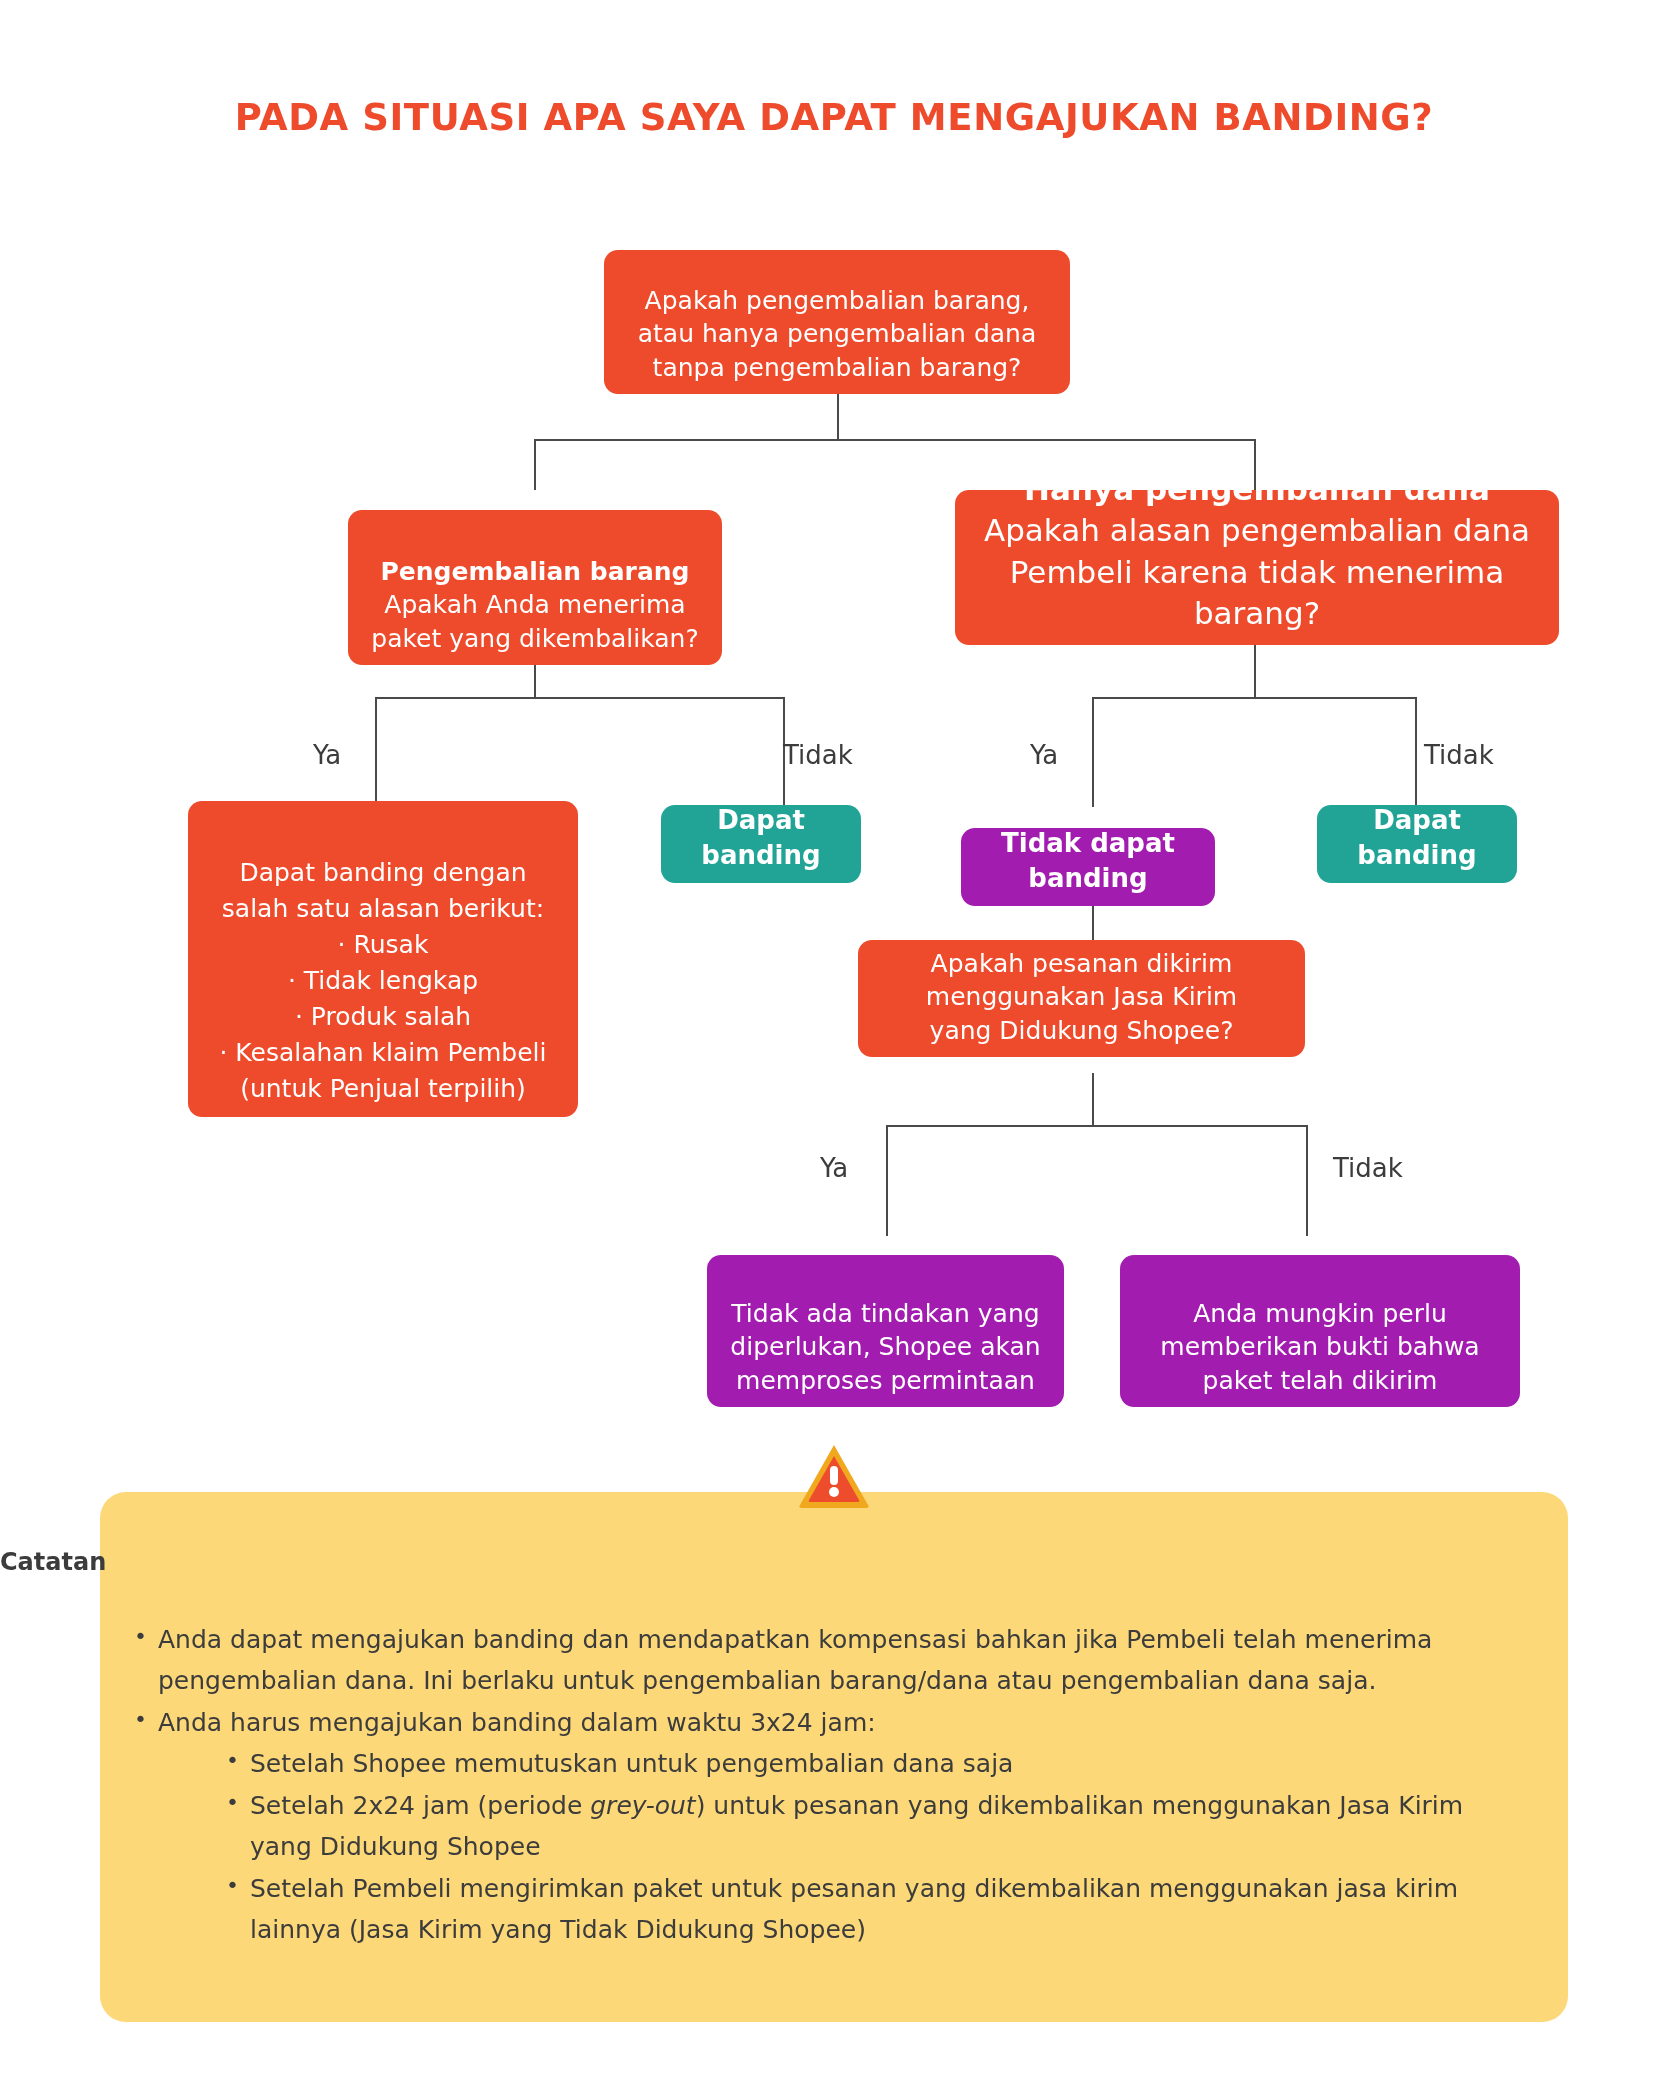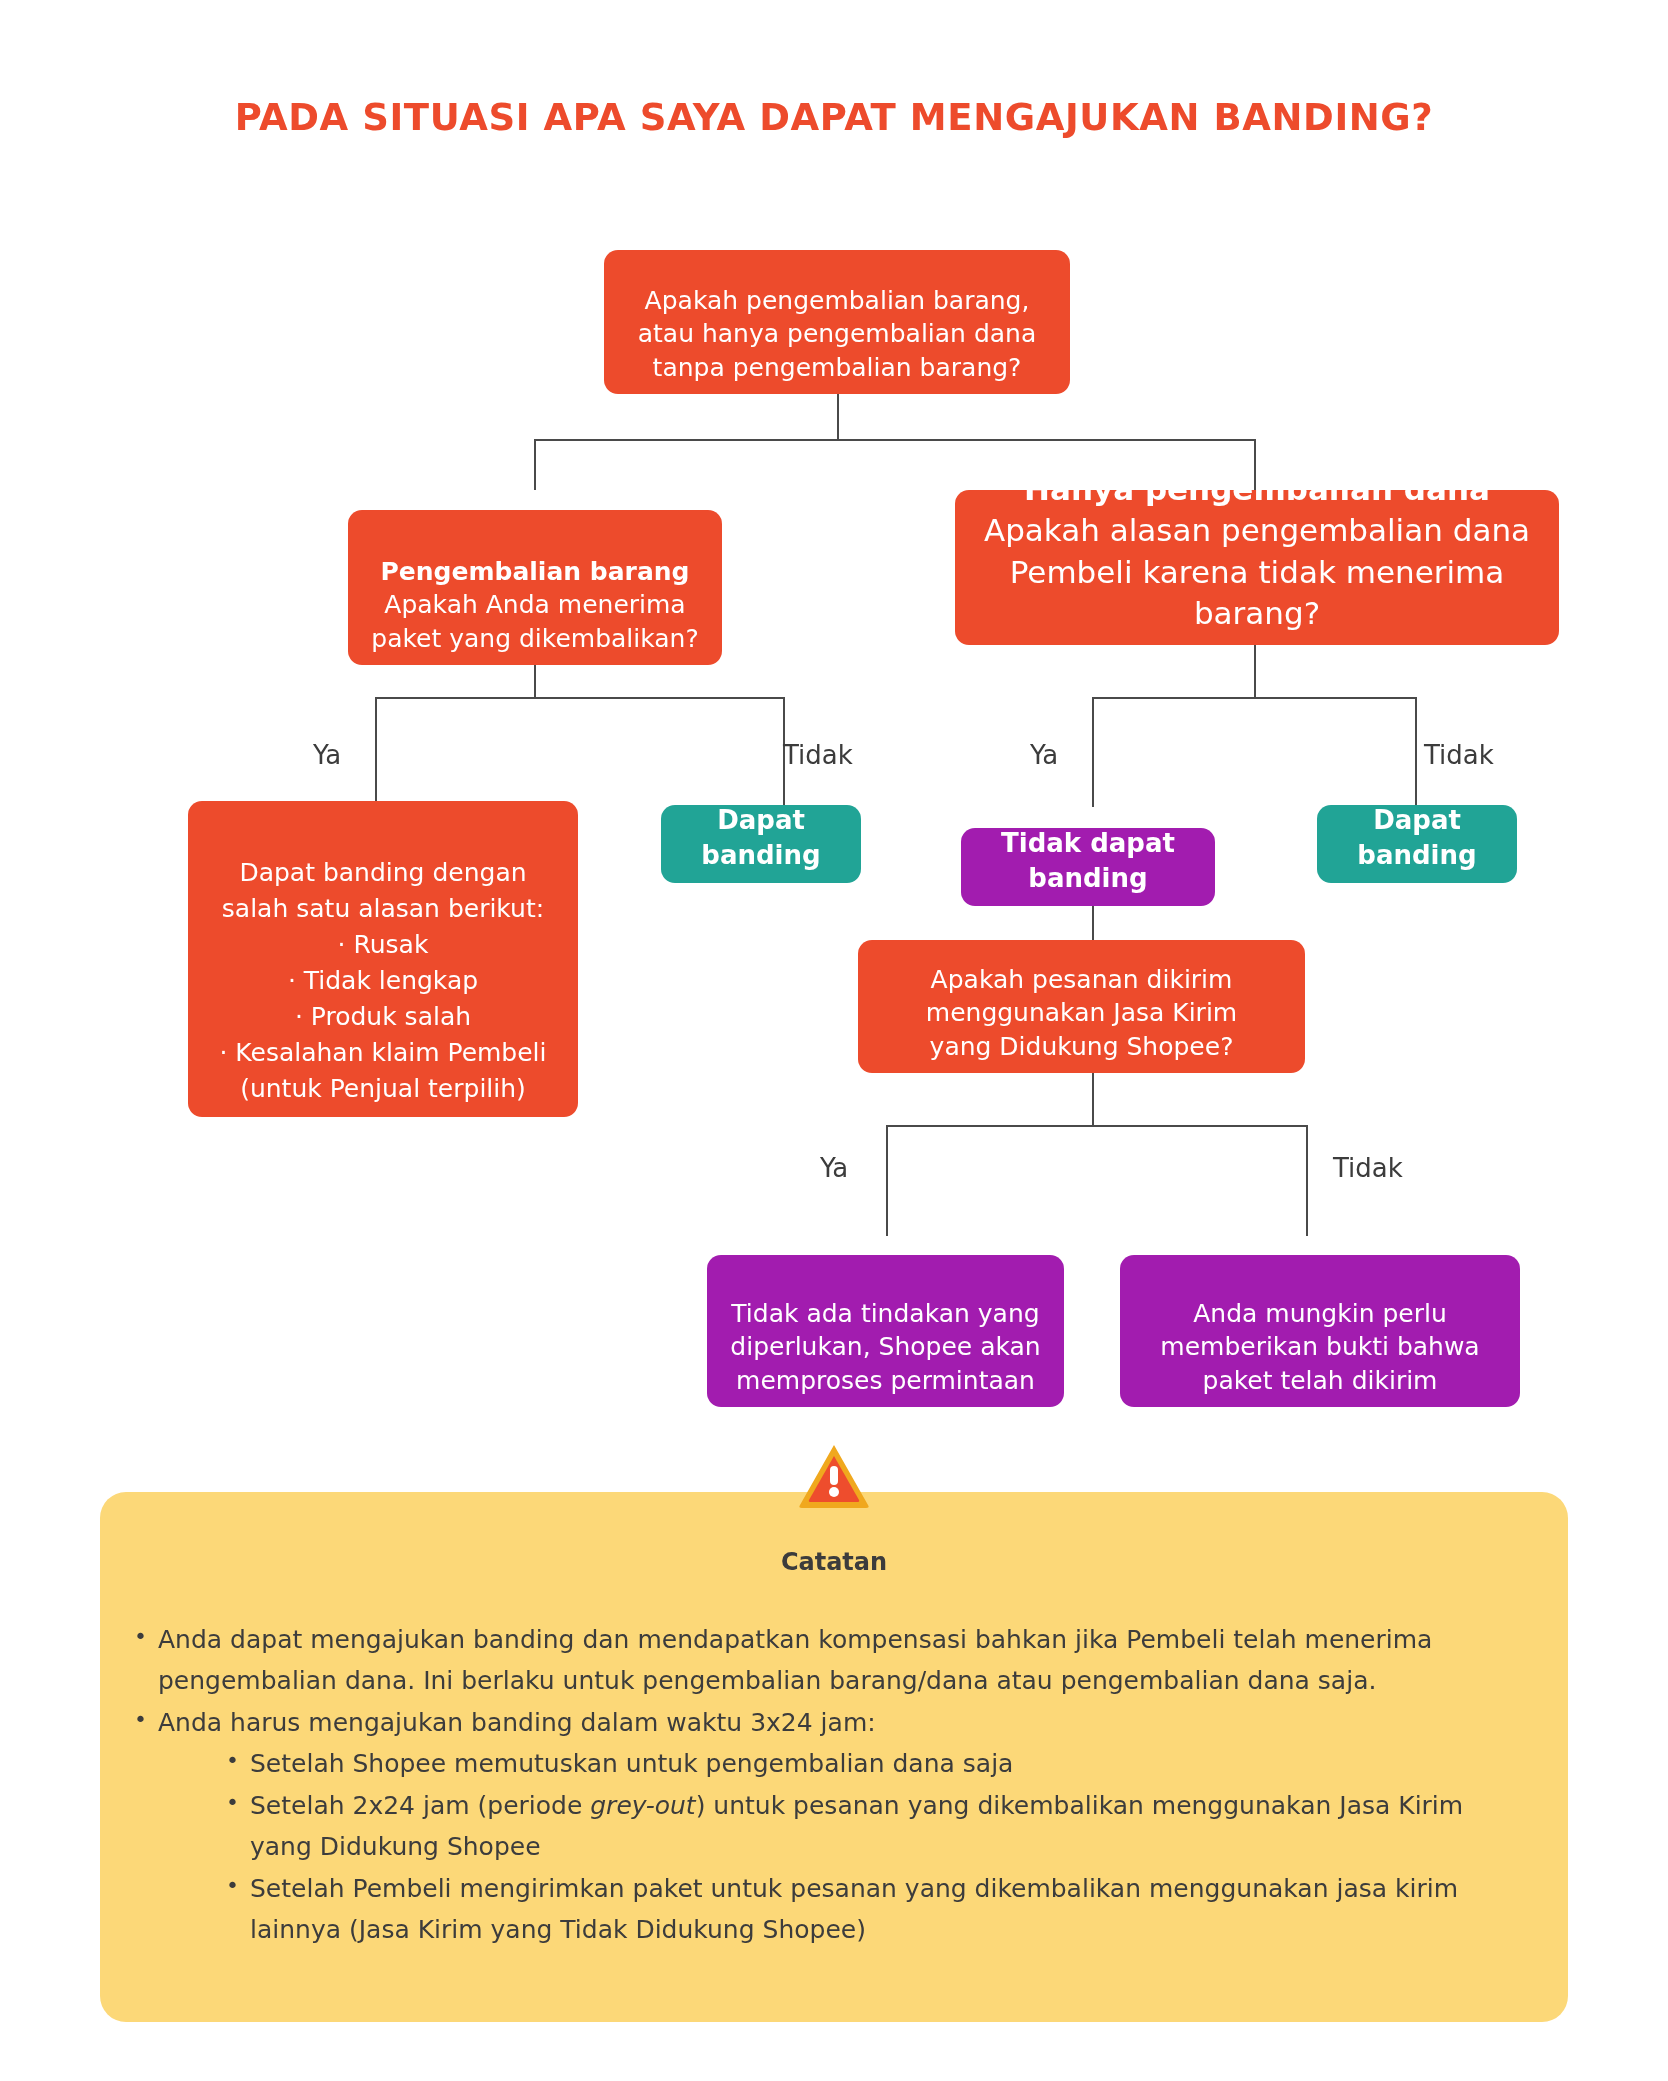--- a/index.html
+++ b/index.html
@@ -236,7 +236,7 @@
   <span class="ln">banding</span>
 </div>
 
-<div class="node node-orange" style="left:858px; top:940px; width:447px; height:133px; font-size:25px;">
+<div class="node node-orange" style="left:858px; top:940px; width:447px; height:117px; font-size:25px;">
   <span class="ln">Apakah pesanan dikirim</span>
   <span class="ln">menggunakan Jasa Kirim</span>
   <span class="ln">yang Didukung Shopee?</span>

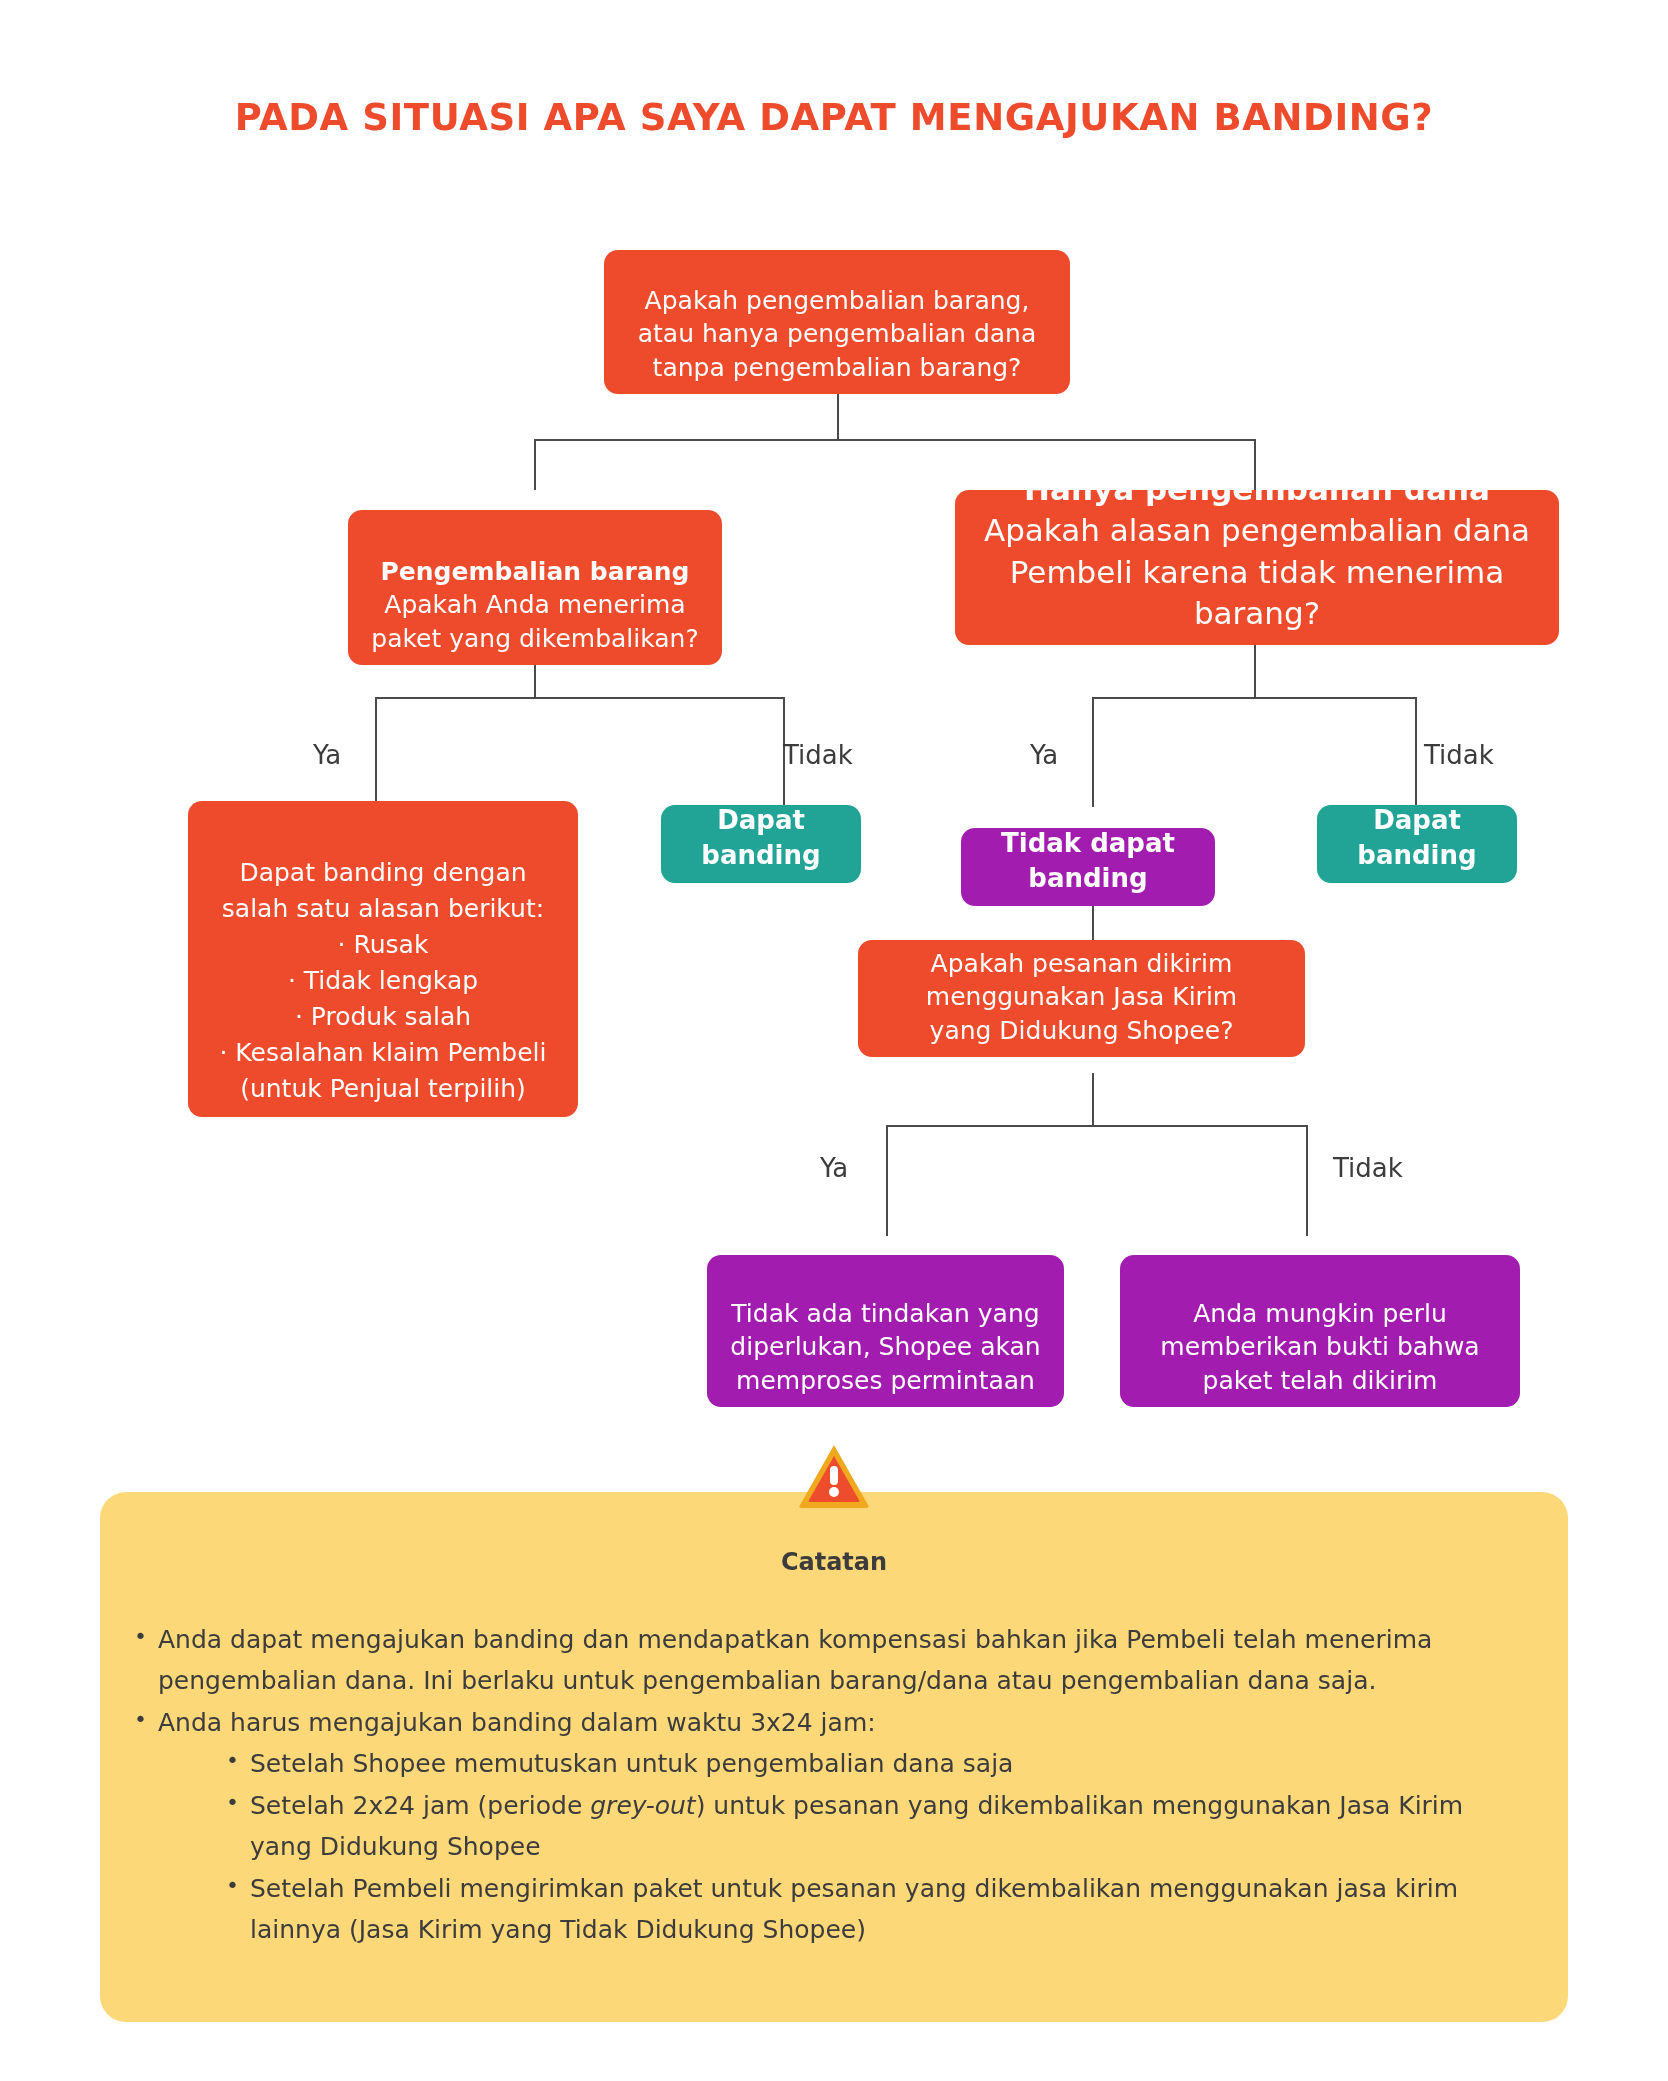--- a/index.html
+++ b/index.html
@@ -106,7 +106,7 @@
     left: 0;
     top: 1548px;
     width: 1668px;
-    text-align: center;
+    text-align: left;
     font-size: 24px;
     font-weight: bold;
     color: #3c3c3c;

